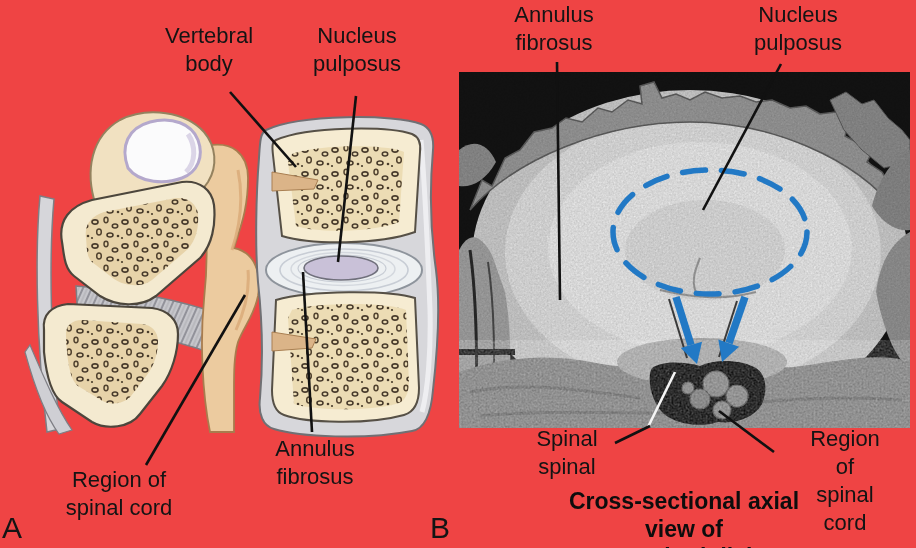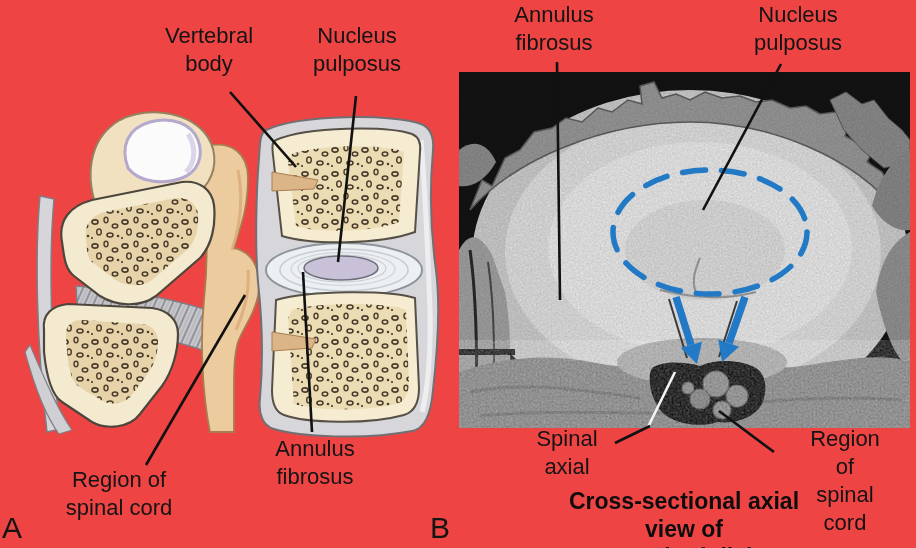--- a/index.html
+++ b/index.html
@@ -222,7 +222,7 @@
   <div class="lbl" style="left:798px;top:1px;">Nucleus
 pulposus</div>
   <div class="lbl" style="left:567px;top:425px;">Spinal
-axial</div>
+spinal</div>
   <div class="lbl" style="left:845px;top:425px;">Region of
 spinal cord</div>
   <div class="caption" style="left:684px;top:487px;">Cross-sectional axial view of

